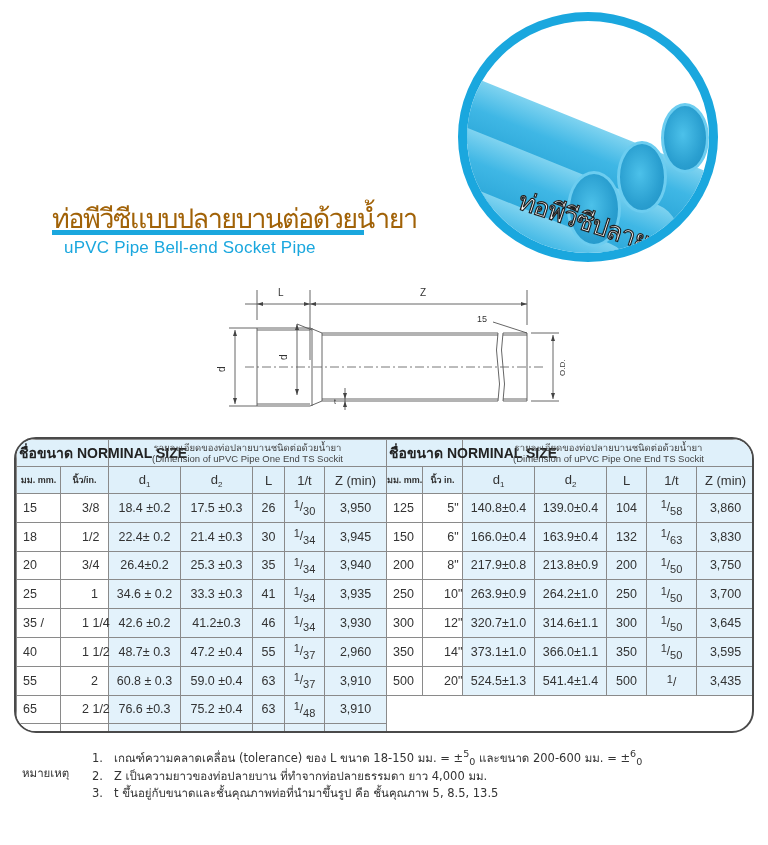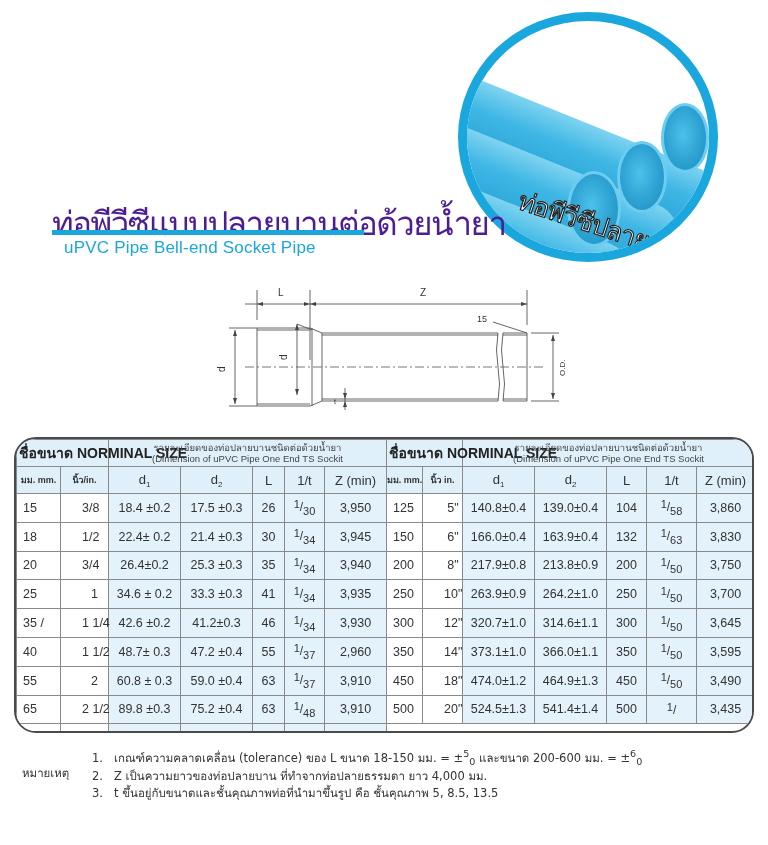--- a/index.html
+++ b/index.html
@@ -13,7 +13,7 @@
   .photo-label { position: absolute; left: 48px; top: 186px; font-size: 26px; color: #ffffff; -webkit-text-stroke: 1.2px #1f1f1f; transform: rotate(18deg); font-family: "DejaVu Sans", sans-serif; letter-spacing: -1px; }
 
   
-  .title-th { position: absolute; left: 52px; top: 197px; font-size: 33px; color: #4c1d95; font-family: "DejaVu Sans", sans-serif; letter-spacing: -1.5px; }
+  .title-th { position: absolute; left: 52px; top: 197px; font-size: 27px; color: #a16207; font-family: "DejaVu Sans", sans-serif; letter-spacing: -1.5px; }
   .title-bar { position: absolute; left: 52px; top: 230px; width: 312px; height: 5px; background: #1aa7de; }
   .title-en { position: absolute; left: 52px; top: 238px; font-size: 17px; color: #1aa7de; letter-spacing: 0.2px; margin-left: 12px; }
 

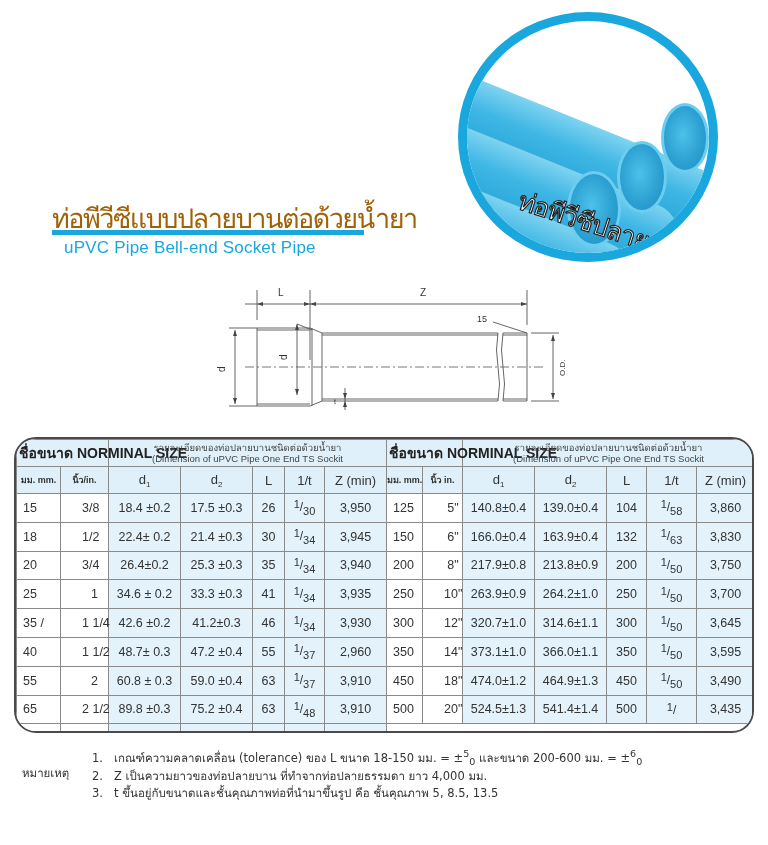--- a/index.html
+++ b/index.html
@@ -338,15 +338,6 @@
             <td class="dat">3,595</td>
           </tr>
           <tr>
-            <td class="mm">450</td>
-            <td class="inch">18"</td>
-            <td class="dat">474.0±1.2</td>
-            <td class="dat">464.9±1.3</td>
-            <td class="dat">450</td>
-            <td class="dat frac-cell"><span class="frac"><sup>1</sup>/<span class="d">50</span></span></td>
-            <td class="dat">3,490</td>
-          </tr>
-          <tr>
             <td class="mm">500</td>
             <td class="inch">20"</td>
             <td class="dat">524.5±1.3</td>

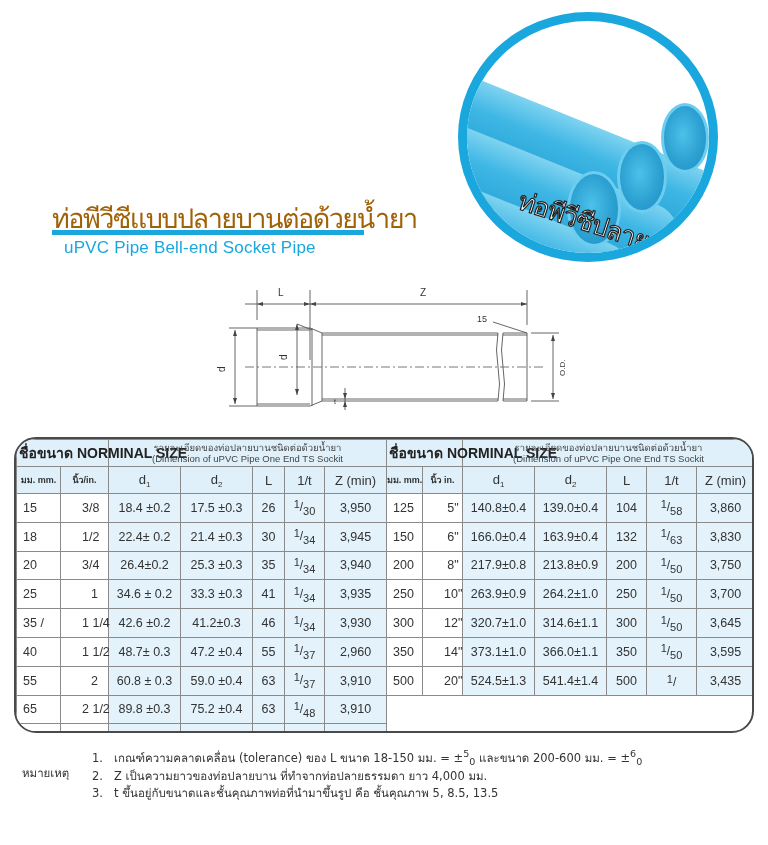--- a/index.html
+++ b/index.html
@@ -235,7 +235,7 @@
           <tr>
             <td class="mm">65</td>
             <td class="inch">2 1/2</td>
-            <td class="dat">89.8 ±0.3</td>
+            <td class="dat">76.6 ±0.3</td>
             <td class="dat">75.2 ±0.4</td>
             <td class="dat">63</td>
             <td class="dat frac-cell"><span class="frac"><sup>1</sup>/<span class="d">48</span></span></td>

